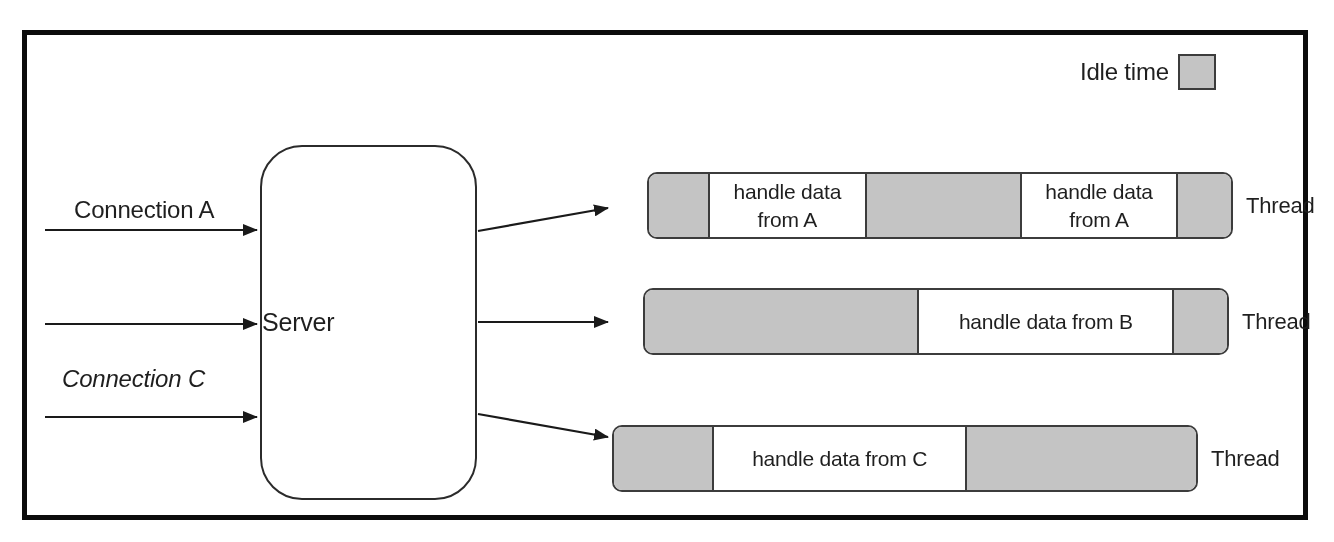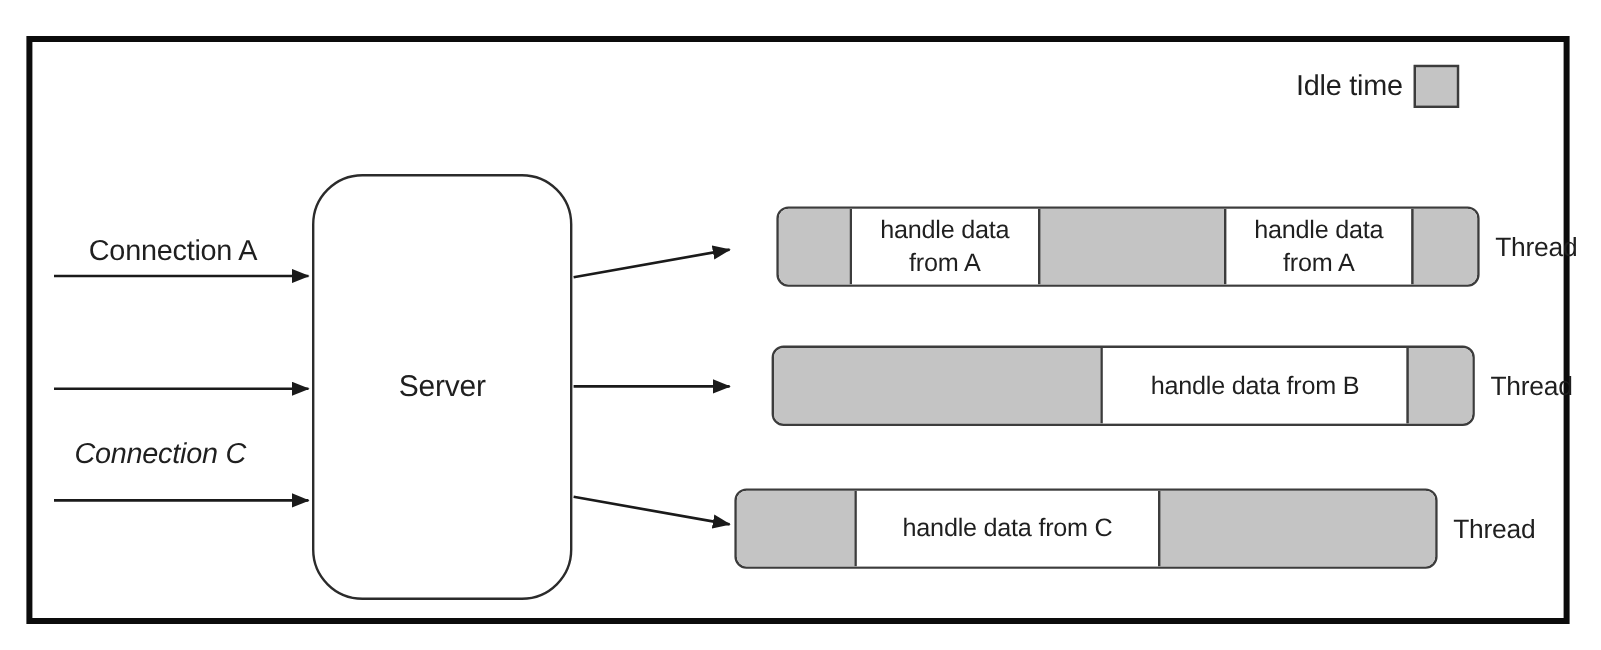--- a/index.html
+++ b/index.html
@@ -77,7 +77,7 @@
     background: #ffffff;
     display: flex;
     align-items: center;
-    justify-content: center;
+    justify-content: flex-start;
   }
   .server-label {
     font-size: 25px;

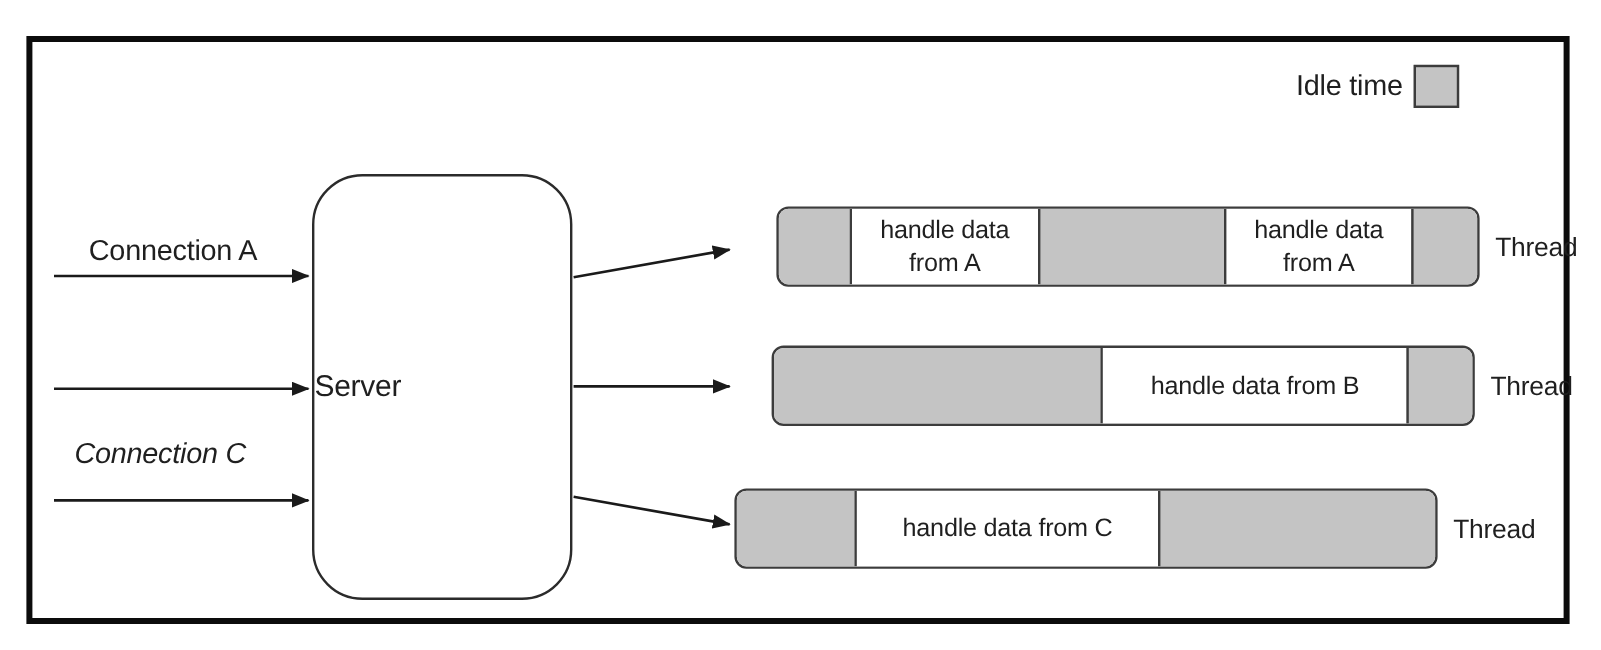--- a/index.html
+++ b/index.html
@@ -93,7 +93,7 @@
   }
   #thread-row-a { top: 172px; padding-left: 35px; }
   #thread-row-b { top: 288px; margin-left: 31px; }
-  #thread-row-c { top: 407px; justify-content: center; }
+  #thread-row-c { top: 425px; justify-content: center; }
   .thread-bar {
     width: 586px;
     height: 67px;

